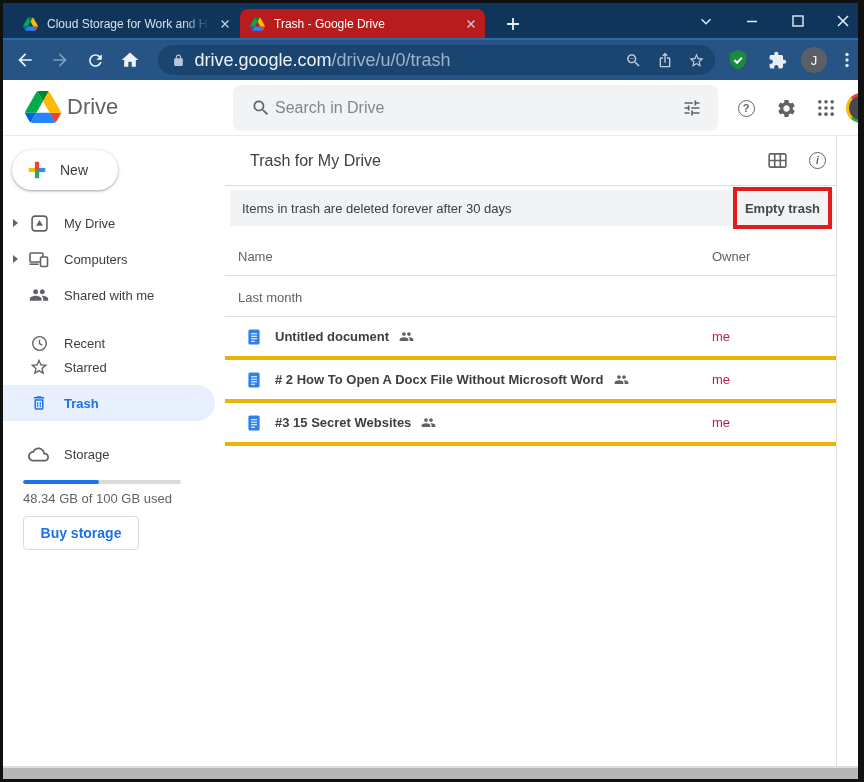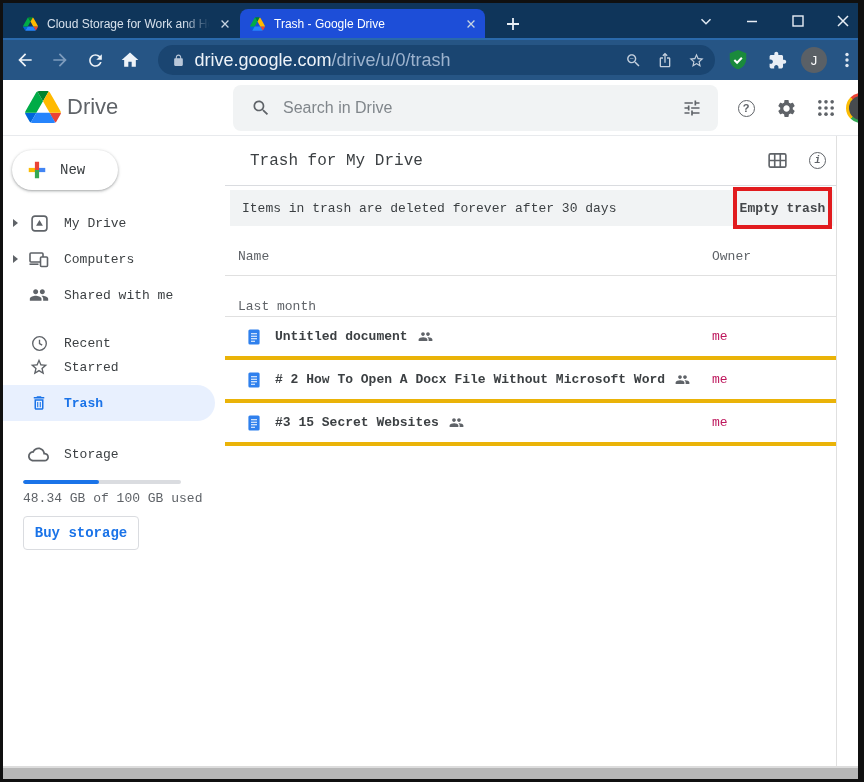--- a/index.html
+++ b/index.html
@@ -11,7 +11,7 @@
   .titlebar { position:absolute; left:0; top:0; width:100%; height:35px; background:#0f355a; }
   .tab { position:absolute; top:6px; height:29px; display:flex; align-items:center; padding:0 8px 0 10px; cursor:default; }
   .tab-inactive { left:10px; width:226px; color:#d7e1ec; }
-  .tab-active { left:237px; width:245px; background:#1d4ed8; border-radius:8px 8px 0 0; color:#fff; }
+  .tab-active { left:237px; width:245px; background:#b91c1c; border-radius:8px 8px 0 0; color:#fff; }
   .tab-fav { flex:0 0 auto; margin-right:9px; display:flex; }
   .tab-title { font-size:12px; white-space:nowrap; overflow:hidden; flex:1 1 auto;
                -webkit-mask-image:linear-gradient(90deg,#000 82%,transparent 98%);

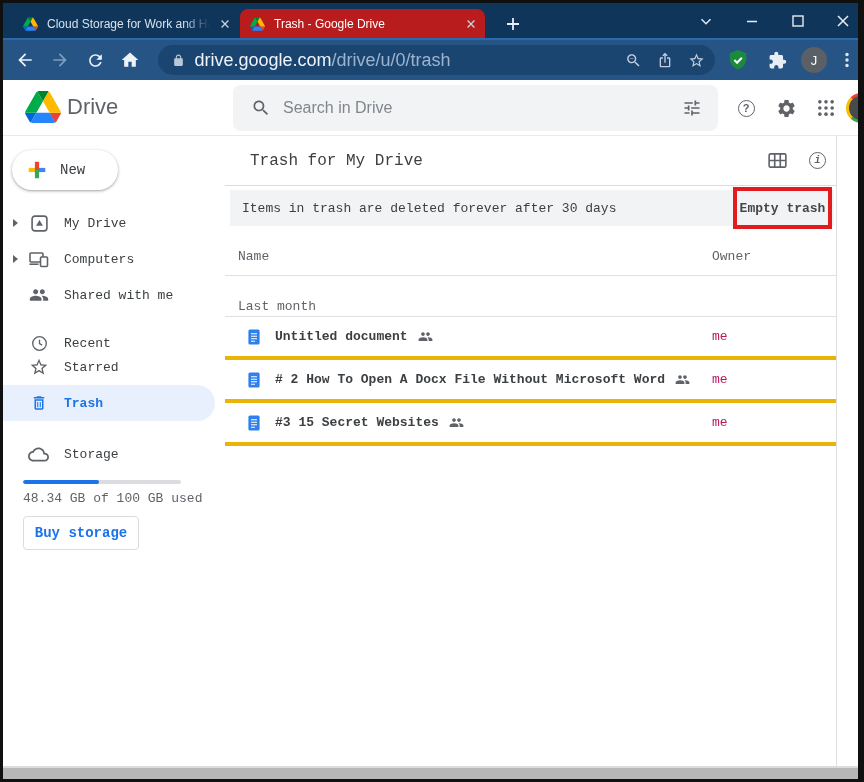--- a/index.html
+++ b/index.html
@@ -36,7 +36,7 @@
   .drive-logo { position:absolute; left:22px; top:11px; }
   .logo-text { position:absolute; left:64px; top:14px; font-size:22px; color:#5f6368; }
   .search-bar { position:absolute; left:230px; top:5px; width:485px; height:46px; background:#f1f3f4; border-radius:8px; display:flex; align-items:center; padding:0 16px 0 18px; }
-  .search-ph { margin-left:12px; font-size:16px; color:#80868b; flex:1; }
+  .search-ph { margin-left:4px; font-size:16px; color:#80868b; flex:1; }
   .hdr-icons { position:absolute; right:0; top:0; height:56px; display:flex; align-items:center; }
   .hdr-icon { width:40px; height:40px; display:flex; align-items:center; justify-content:center; }
   .circle-glyph { width:17px; height:17px; border:1.6px solid #5f6368; border-radius:50%; color:#5f6368; font-size:11px; font-weight:bold; display:flex; align-items:center; justify-content:center; }

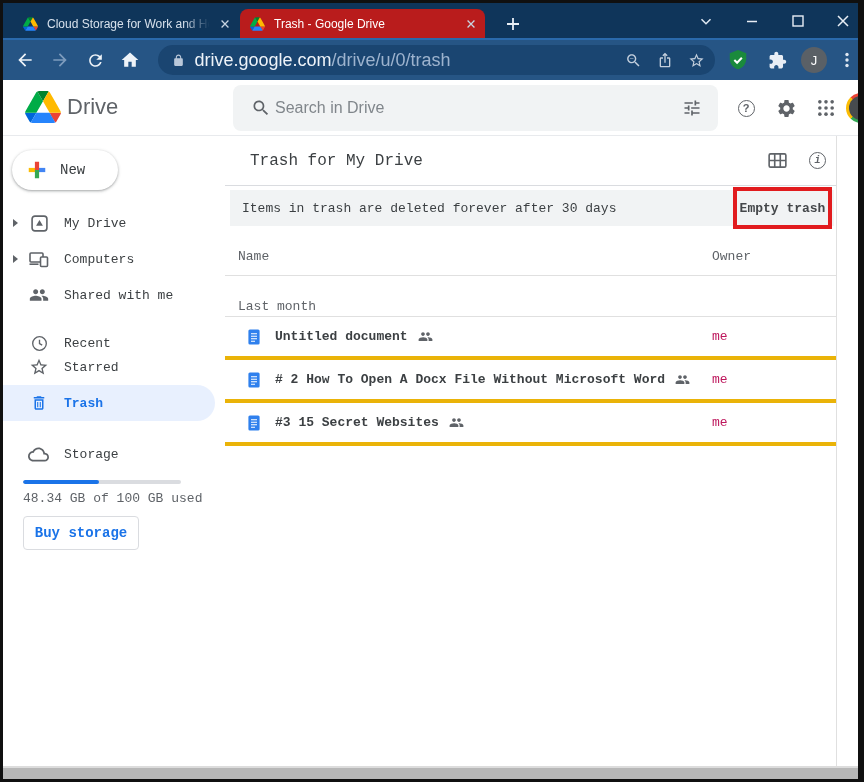--- a/index.html
+++ b/index.html
@@ -46,7 +46,7 @@
   .avatar-ring .inner { width:24px; height:24px; border-radius:50%; background:#474b4e; }
 
   
-  .app-body { position:absolute; left:0; top:133px; width:100%; height:630px; background:#fff;font-family:Liberation Mono, monospace; }
+  .app-body { position:absolute; left:0; top:133px; width:100%; height:630px; background:#fff; }
 
   
   .sidebar { position:absolute; left:0; top:0; width:222px; height:100%; }

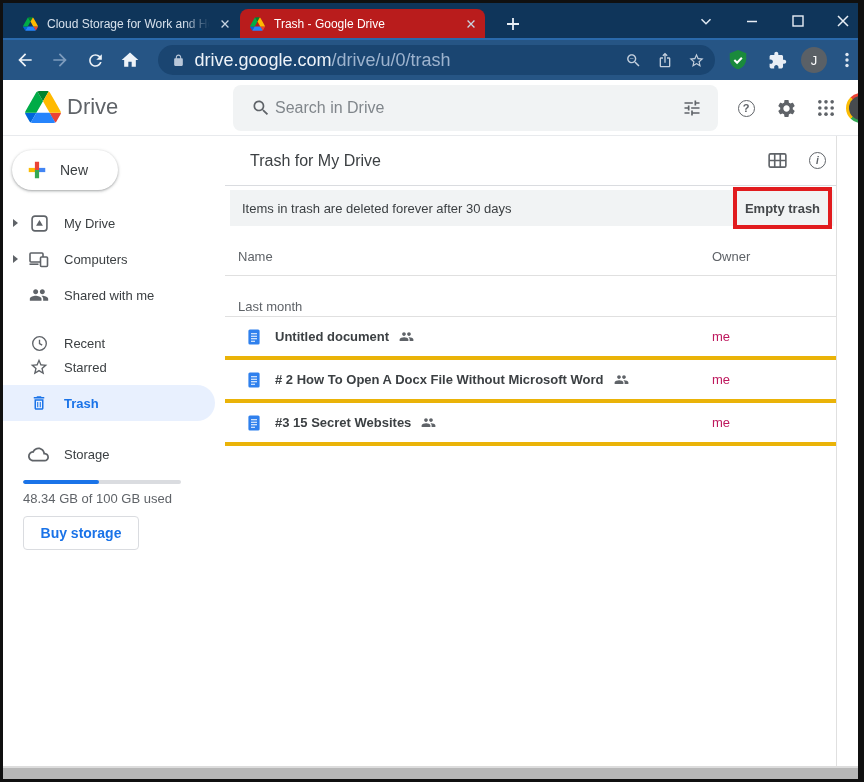--- a/index.html
+++ b/index.html
@@ -81,7 +81,7 @@
   .col-name { position:absolute; left:13px; top:9px; }
   .col-owner { position:absolute; left:487px; top:9px; }
   .section-row { position:relative; height:41px; border-bottom:1px solid #e0e0e0; font-size:13px; color:#5f6368; }
-  .section-row span { position:absolute; left:13px; top:23px; }
+  .section-row span { position:absolute; left:13px; top:14px; }
   .file-row { position:relative; height:43px; border-bottom:4px solid #eab308; display:flex; align-items:center; cursor:pointer; }
   .file-icon { margin-left:21px; display:flex; }
   .file-name { margin-left:13px; font-size:13px; font-weight:bold; color:#3c4043; white-space:nowrap; }

